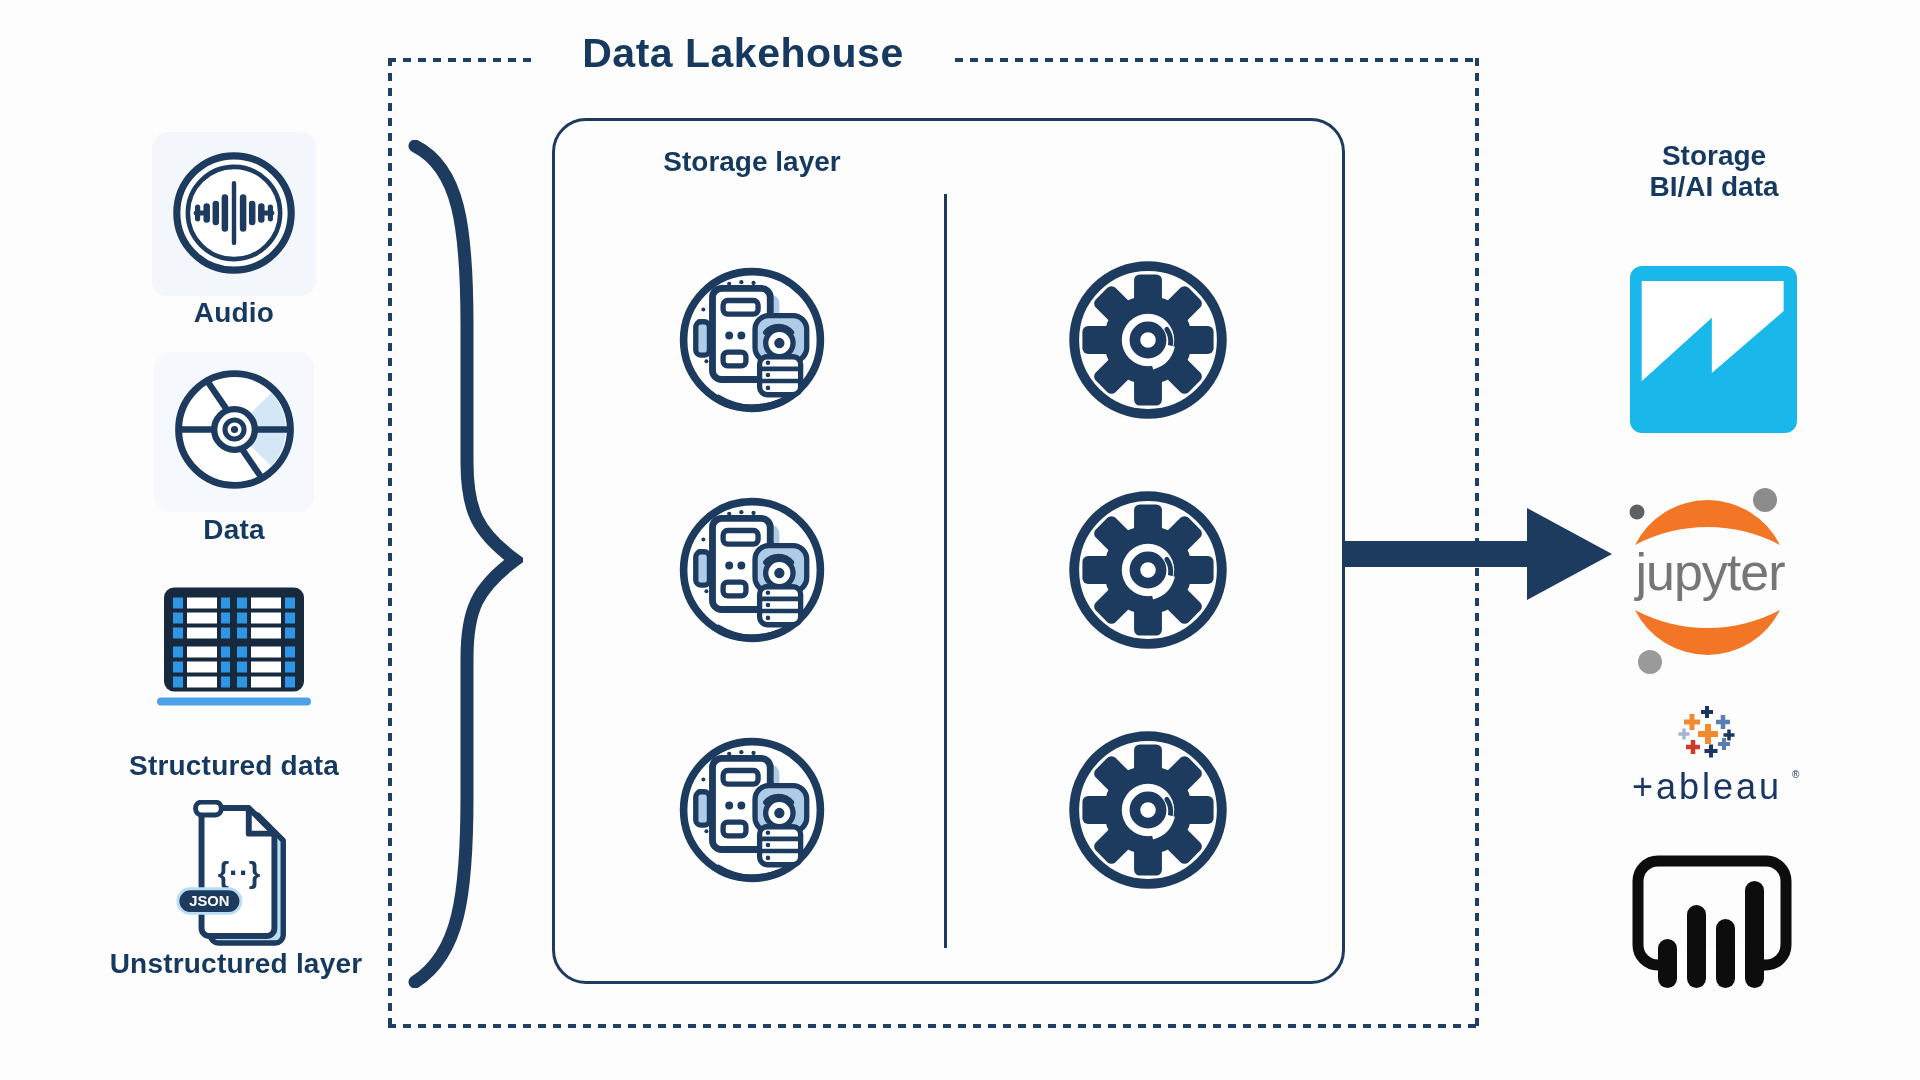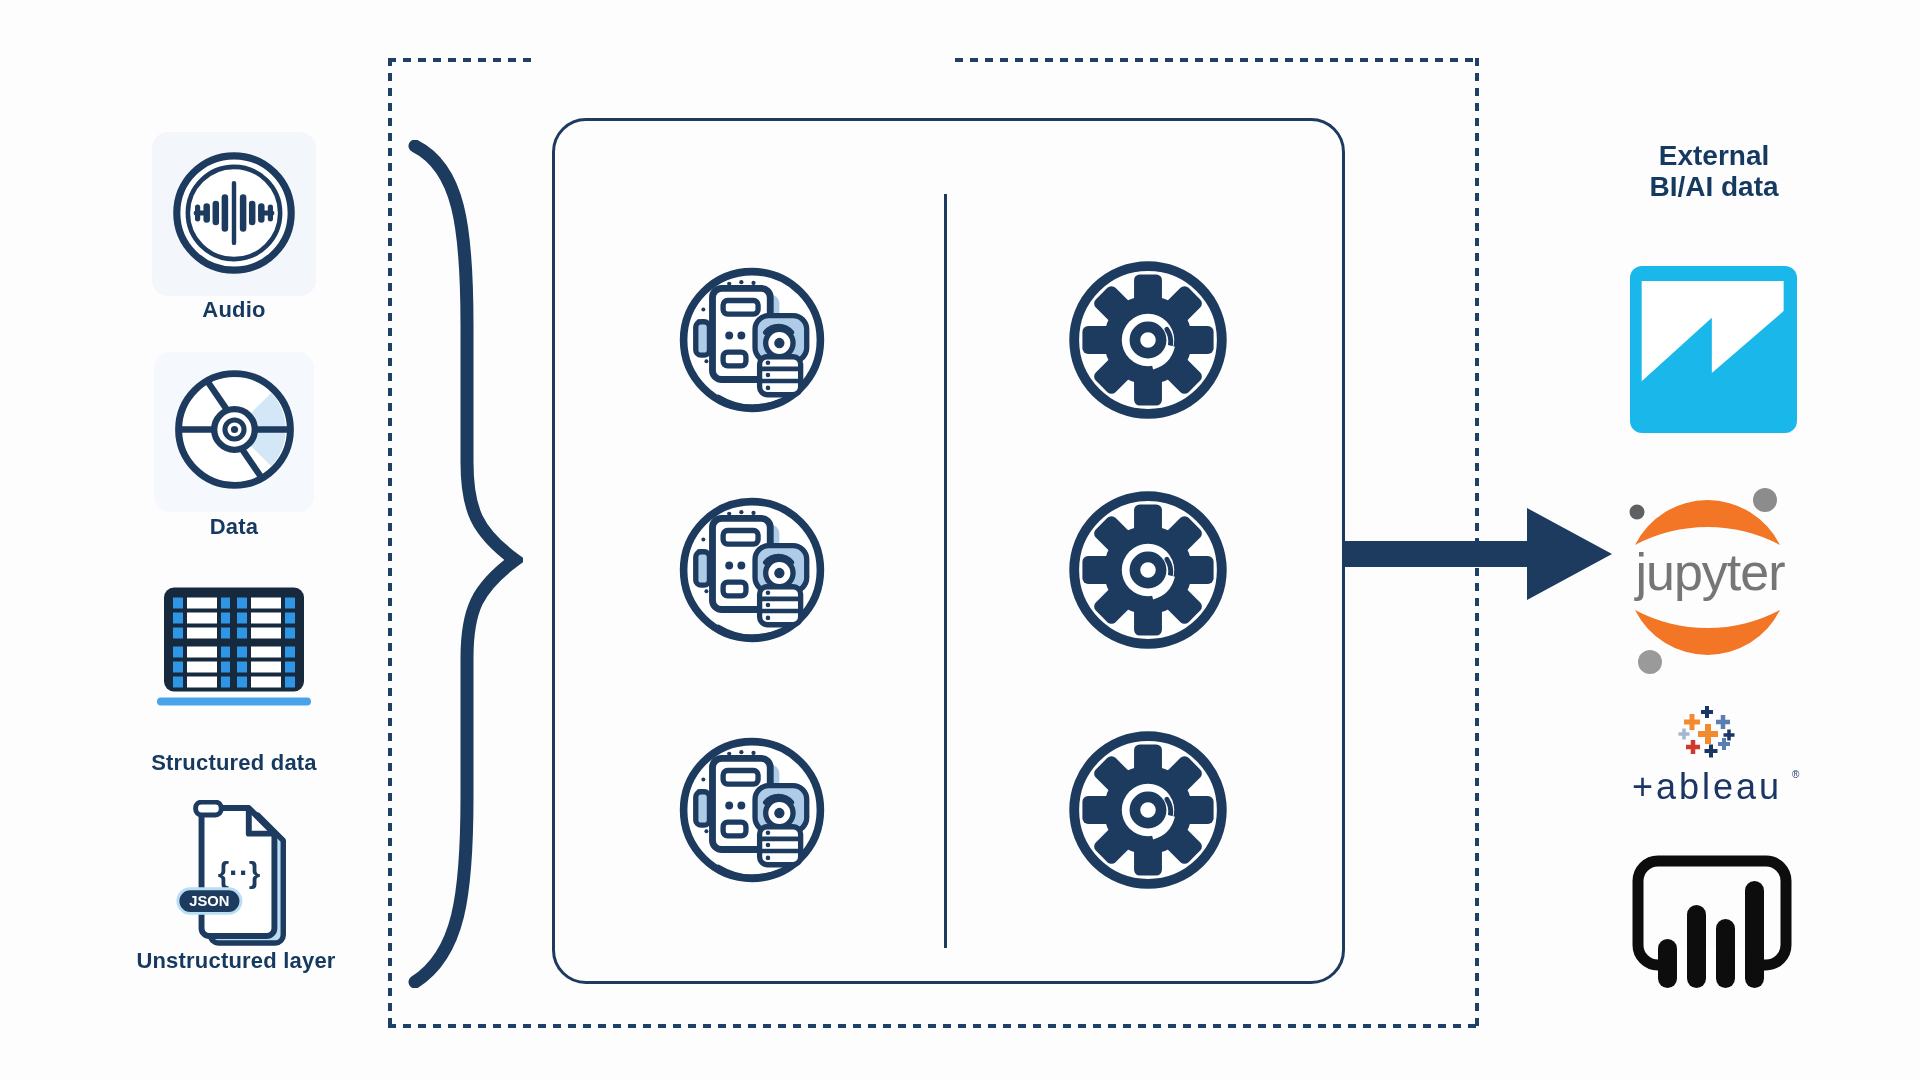--- a/index.html
+++ b/index.html
@@ -91,6 +91,7 @@
   <div class="dash-v" style="left:388px;top:58px;height:970px;"></div>
   <div class="dash-v" style="left:1475px;top:58px;height:970px;"></div>
 
+  <div class="title">Data Lakehouse</div>
 
   <div class="tile" style="left:152px;top:132px;width:164px;height:164px;"></div>
   <div class="tile" style="left:154px;top:352px;width:160px;height:160px;background:#f5f8fc;"></div>

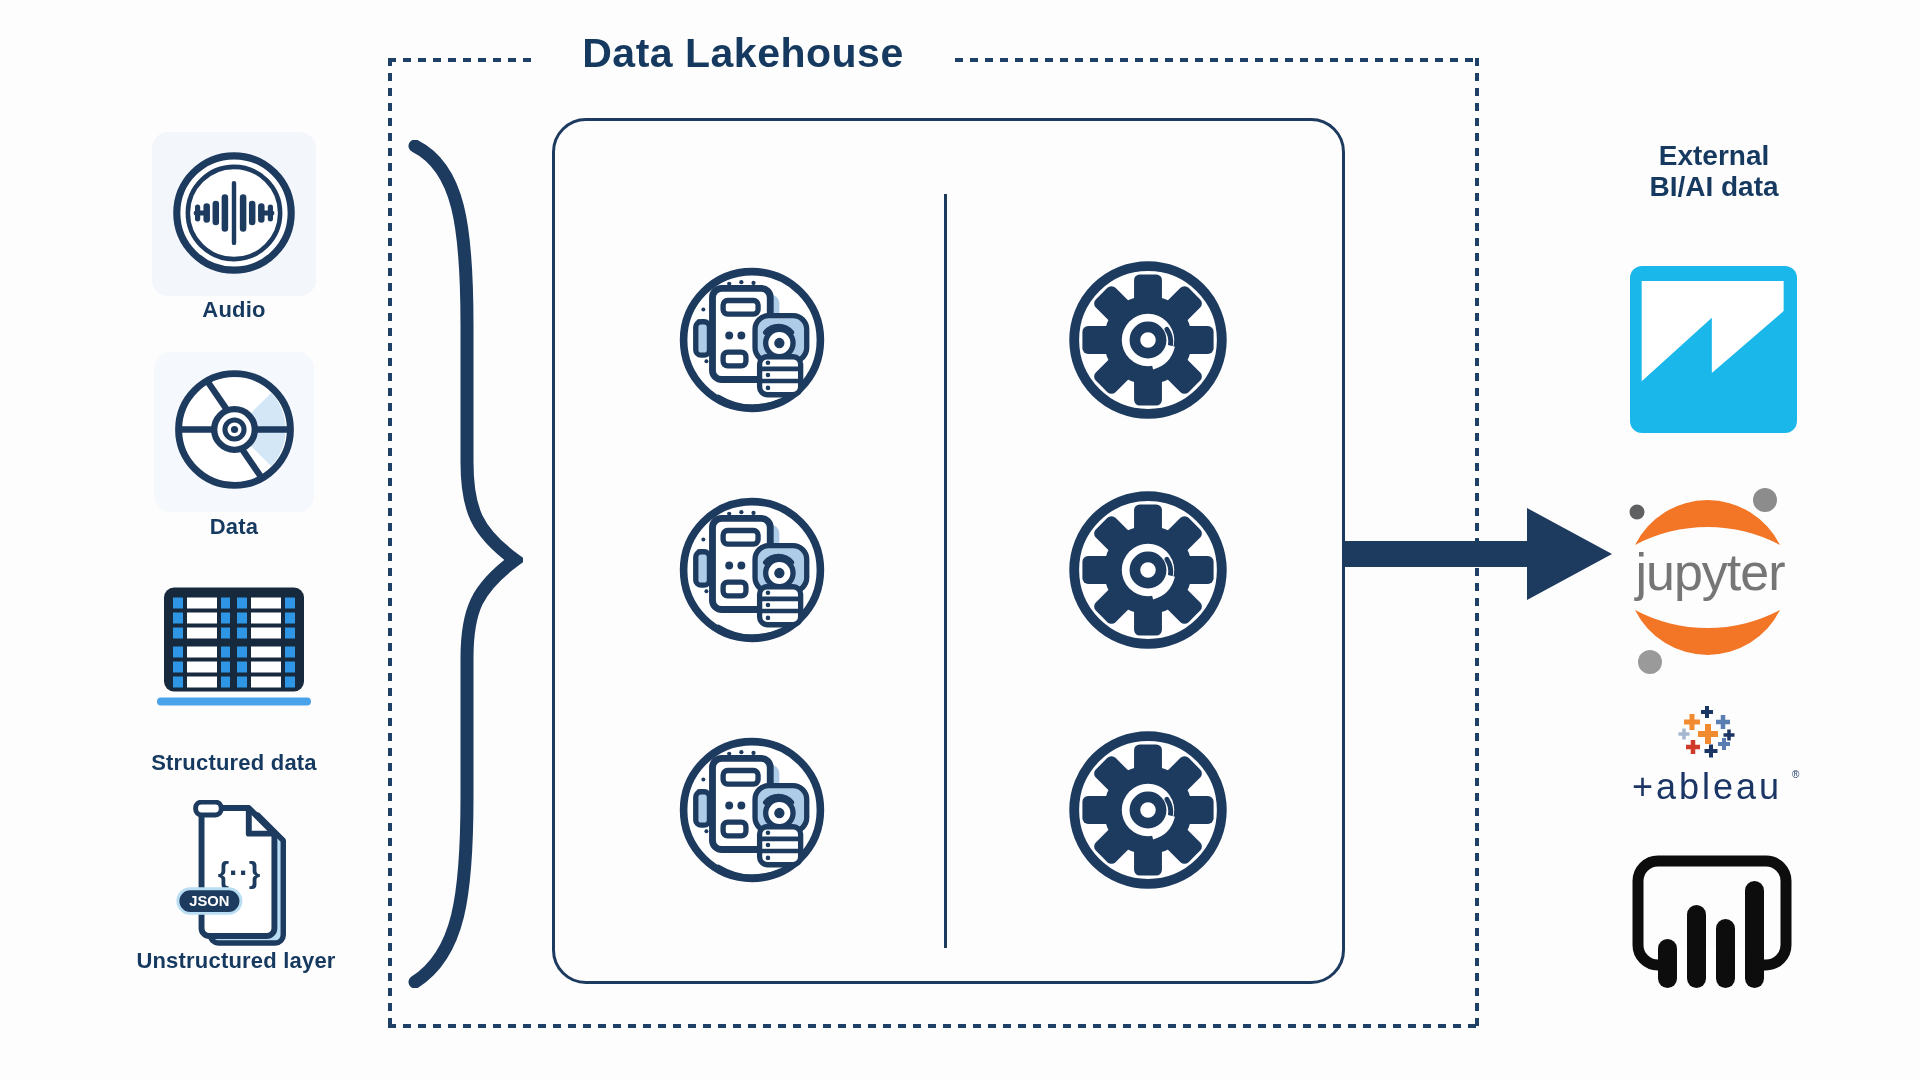--- a/index.html
+++ b/index.html
@@ -195,6 +195,7 @@
   </svg>
 
   <div class="innerbox"></div>
+  <div class="hdr" style="left:602px;top:146px;width:300px;">Storage layer</div>
   <div class="divider"></div>
 
   <svg class="abs" style="left:676px;top:264px;" width="152" height="152">

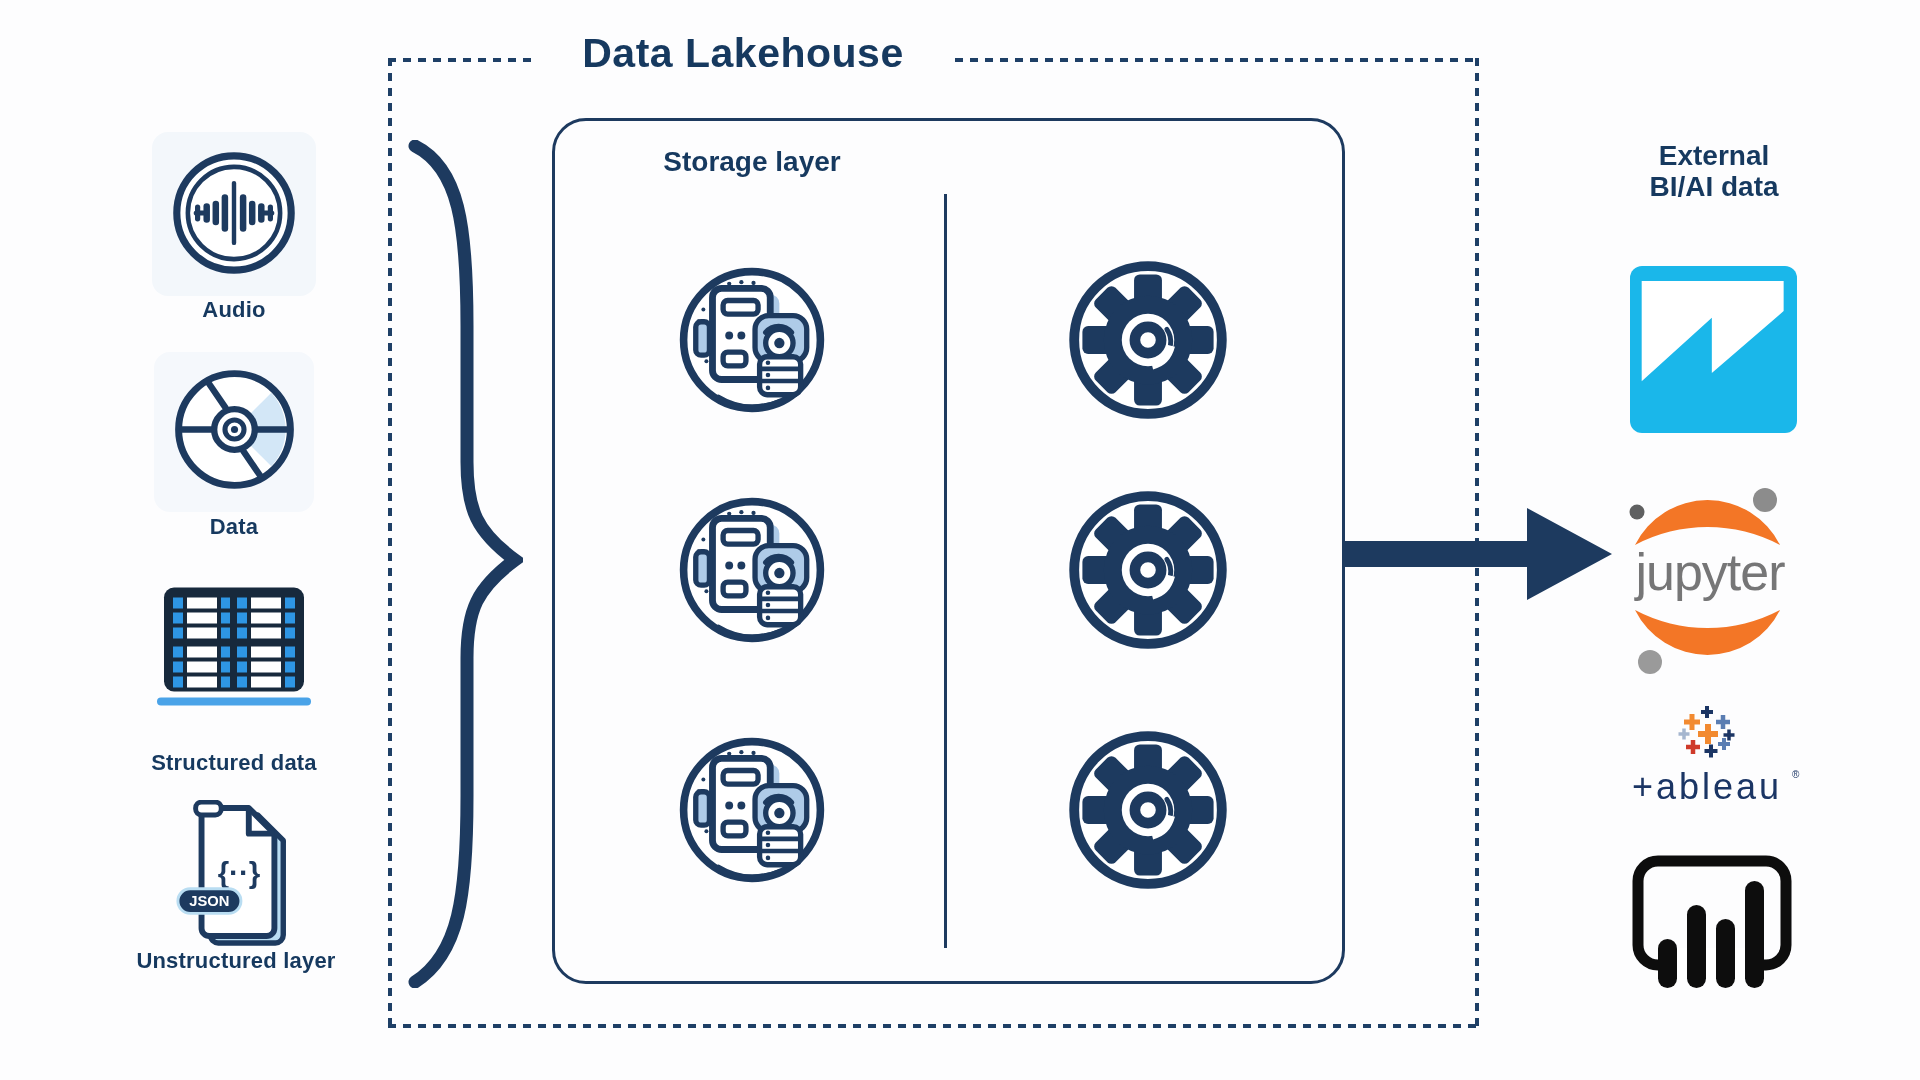--- a/index.html
+++ b/index.html
@@ -223,7 +223,7 @@
   </svg>
 
   <div class="ext-heading">
-    <div>External</div>
+    <div>Storage</div>
     <div>BI/AI data</div>
   </div>
 

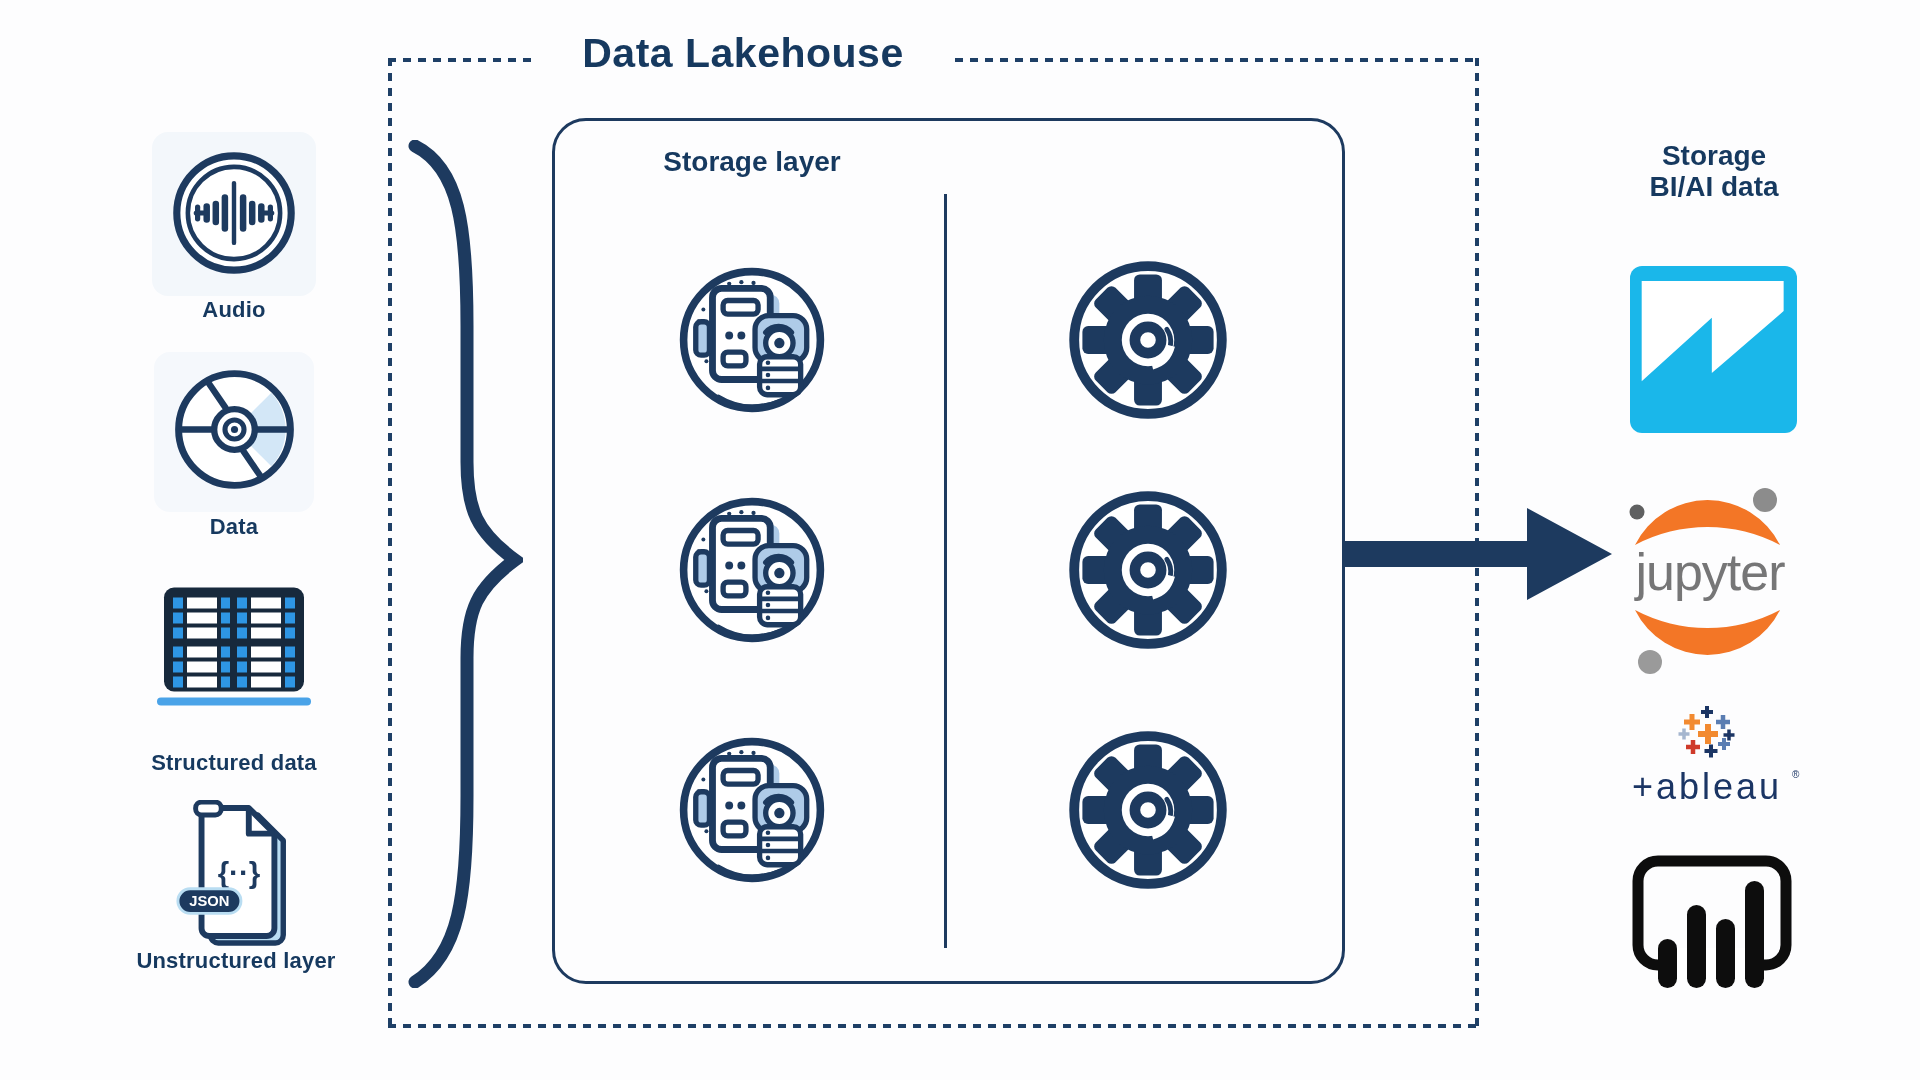--- a/index.html
+++ b/index.html
@@ -13,7 +13,7 @@
   body{background:#ffffff;font-family:"Liberation Sans",sans-serif;}
   .canvas{position:relative;width:1920px;height:1080px;background:#fdfdfe;overflow:hidden;}
   .abs{position:absolute;}
-  .lbl{position:absolute;color:#16395f;font-weight:700;text-align:center;font-size:22px;letter-spacing:.2px;}
+  .lbl{position:absolute;color:#16395f;font-weight:700;text-align:center;font-size:28px;letter-spacing:.2px;}
   .hdr{position:absolute;color:#16395f;font-weight:700;text-align:center;font-size:28px;}
   .title{position:absolute;left:533px;top:30px;width:420px;text-align:center;color:#16395f;font-weight:700;font-size:41px;letter-spacing:.5px;}
   .dash-h{position:absolute;height:4px;background:repeating-linear-gradient(90deg,#1e3f66 0 8px,transparent 8px 15px);}

